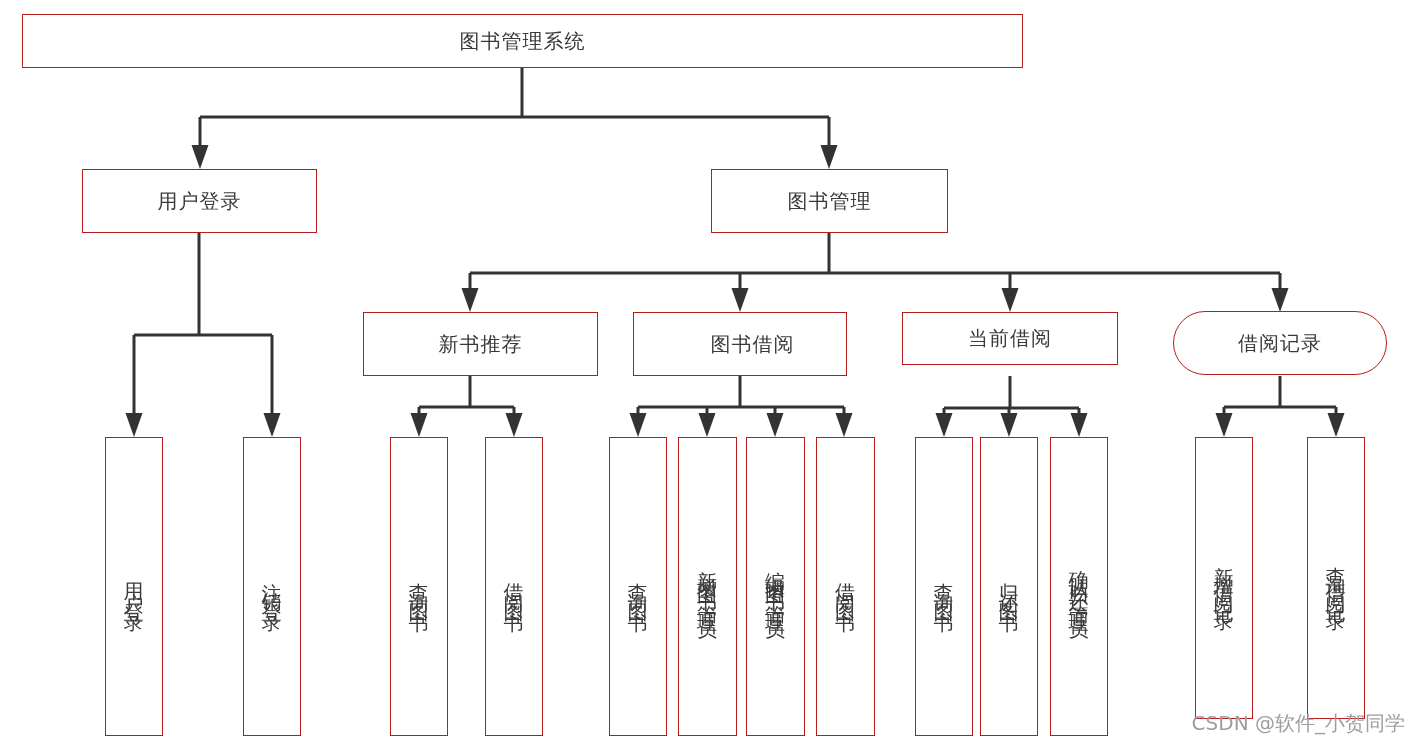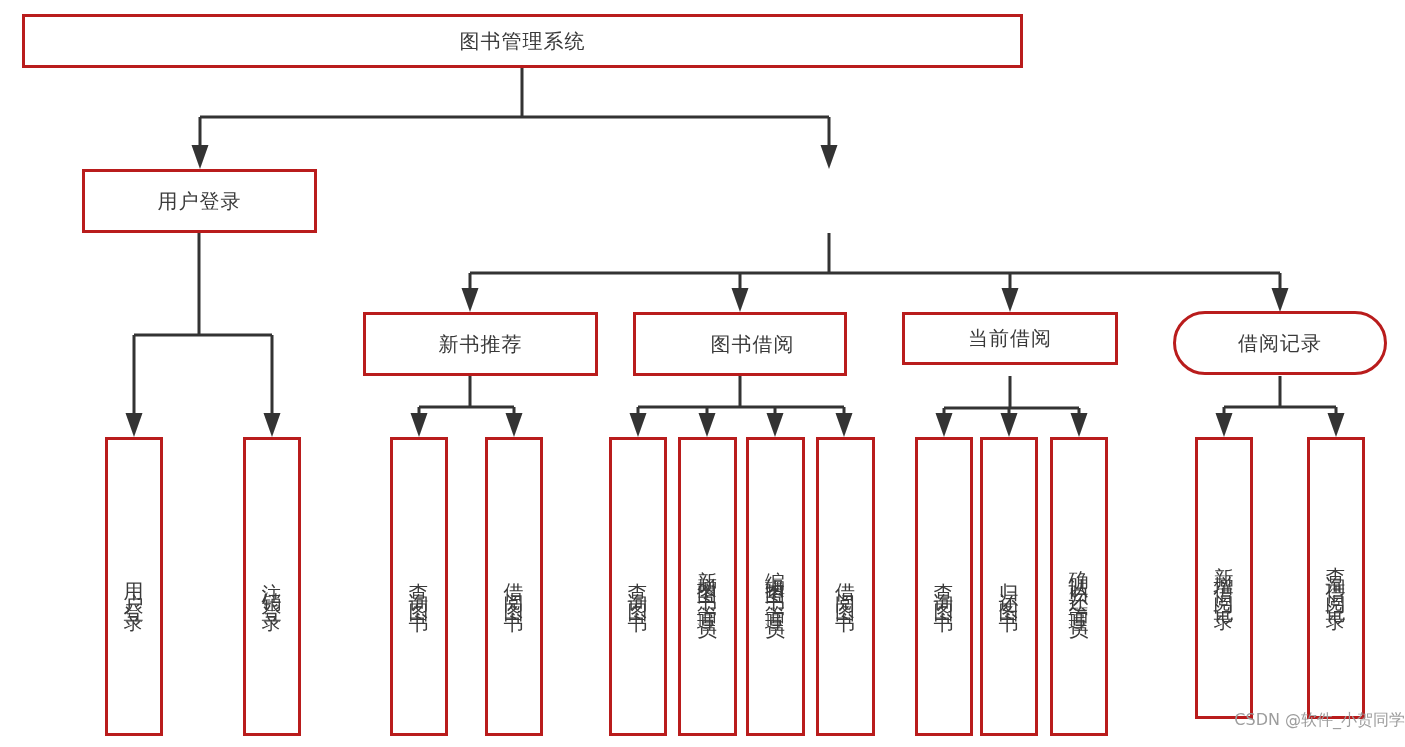--- a/index.html
+++ b/index.html
@@ -15,7 +15,7 @@
     position:absolute;
     box-sizing:border-box;
     background:#ffffff;
-    border:3px solid #b91c1c;
+    border:1px solid #b91c1c;
     display:flex;
     align-items:center;
     justify-content:center;

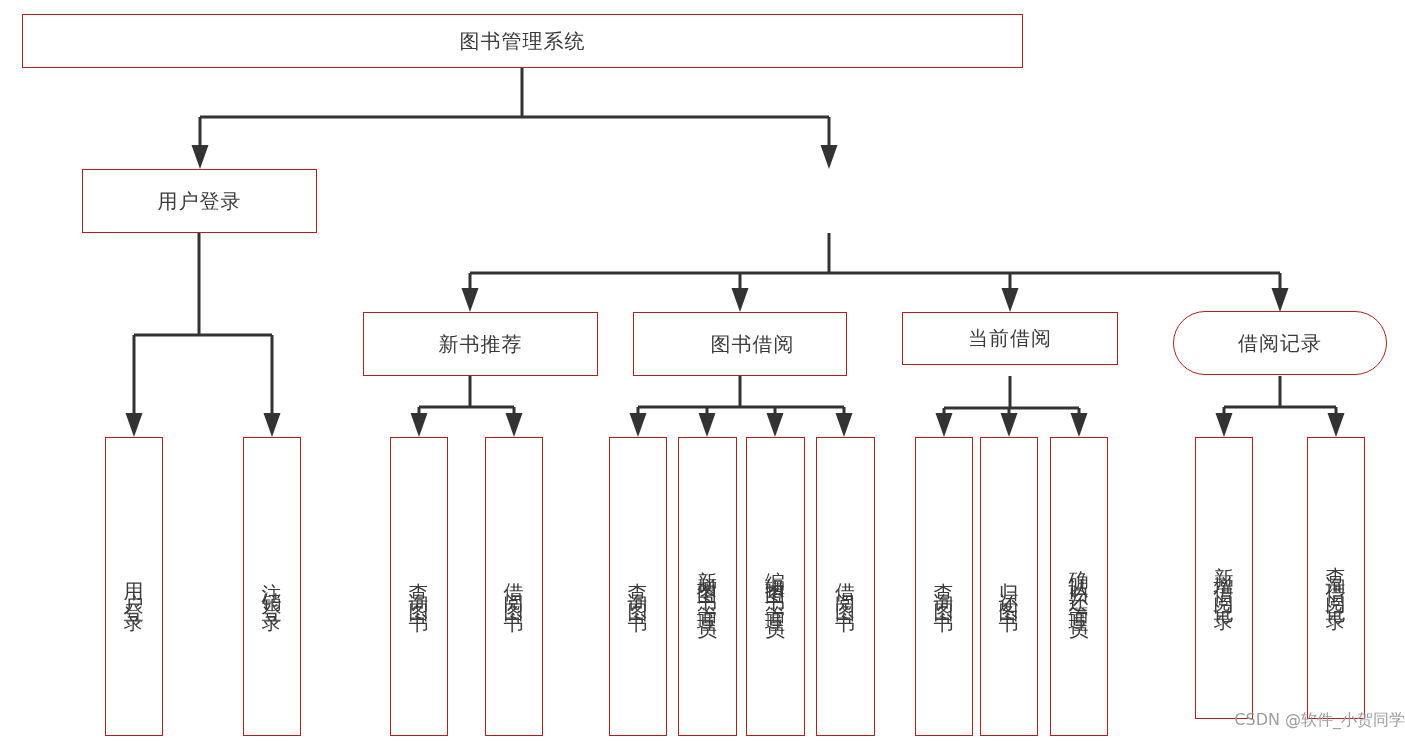--- a/index.html
+++ b/index.html
@@ -94,6 +94,9 @@
   <div class="box h-box" style="left:82px;top:169px;width:235px;height:64px;">
     <span>用户登录</span>
   </div>
+  <div class="box h-box" style="left:711px;top:169px;width:237px;height:64px;">
+    <span>图书管理</span>
+  </div>
 
   <div class="box h-box" style="left:363px;top:312px;width:235px;height:64px;">
     <span>新书推荐</span>

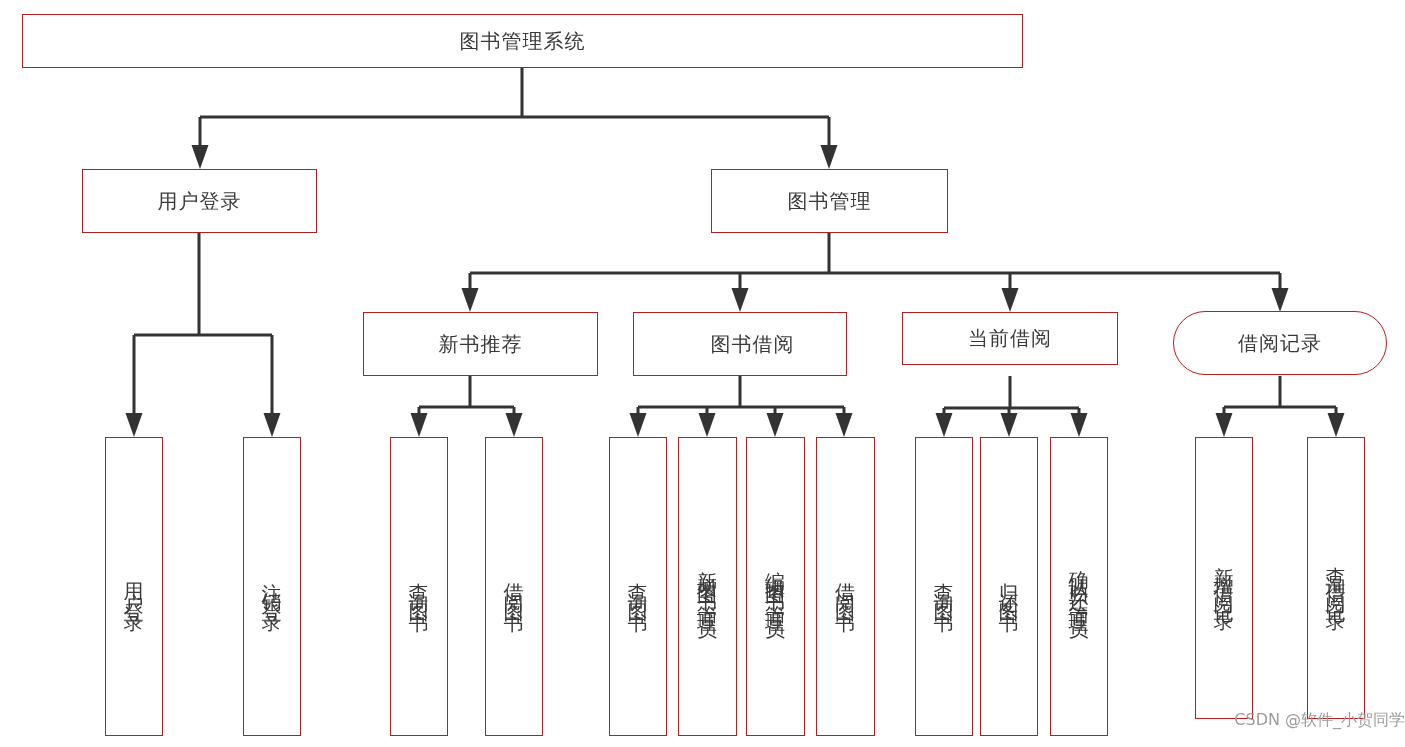--- a/index.html
+++ b/index.html
@@ -36,7 +36,7 @@
     position:absolute;
     left:1148px;top:710px;
     width:257px;
-    font-size:16px;
+    font-size:20px;
     color:#9d9d9d;
     text-align:right;
     white-space:nowrap;

